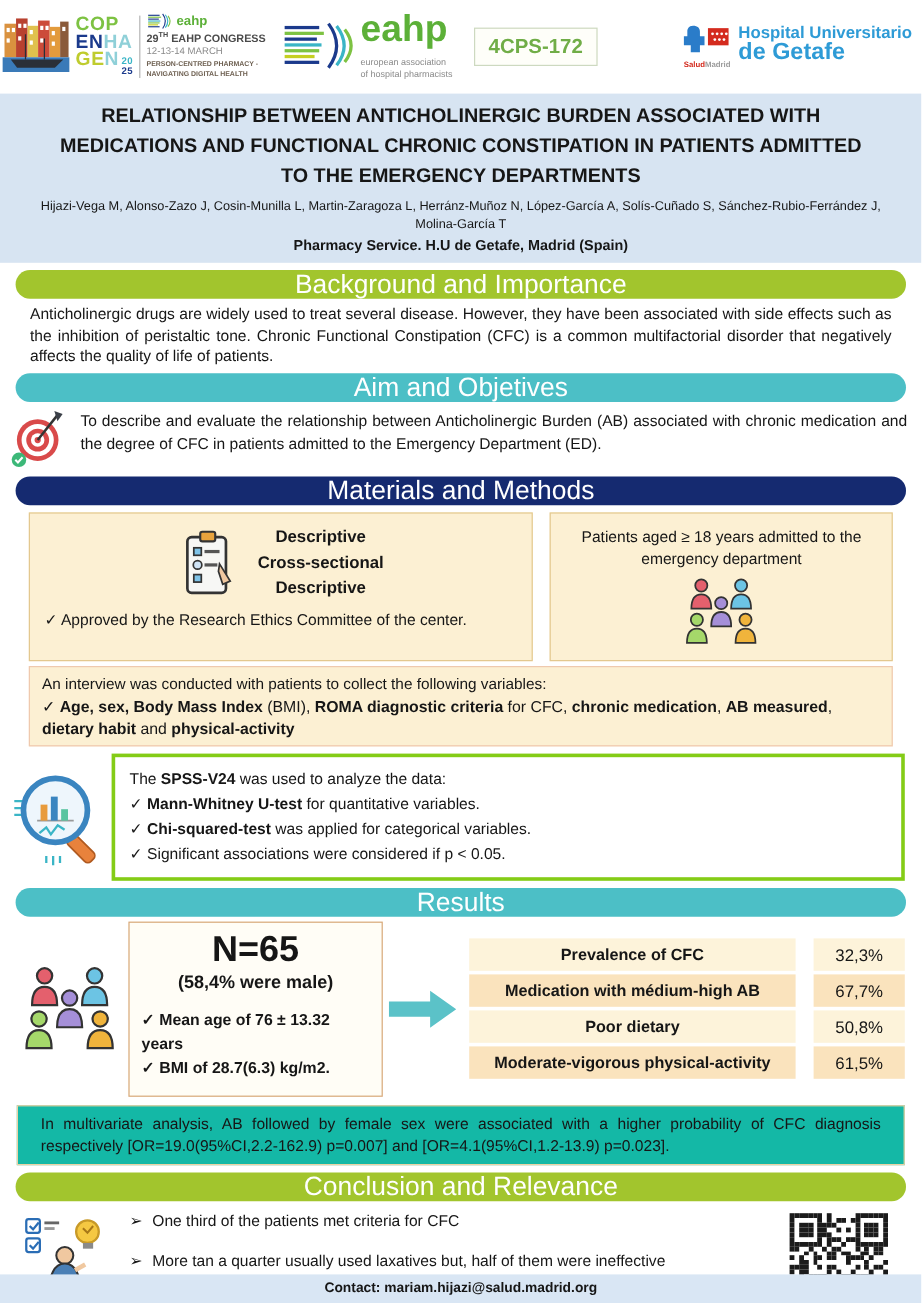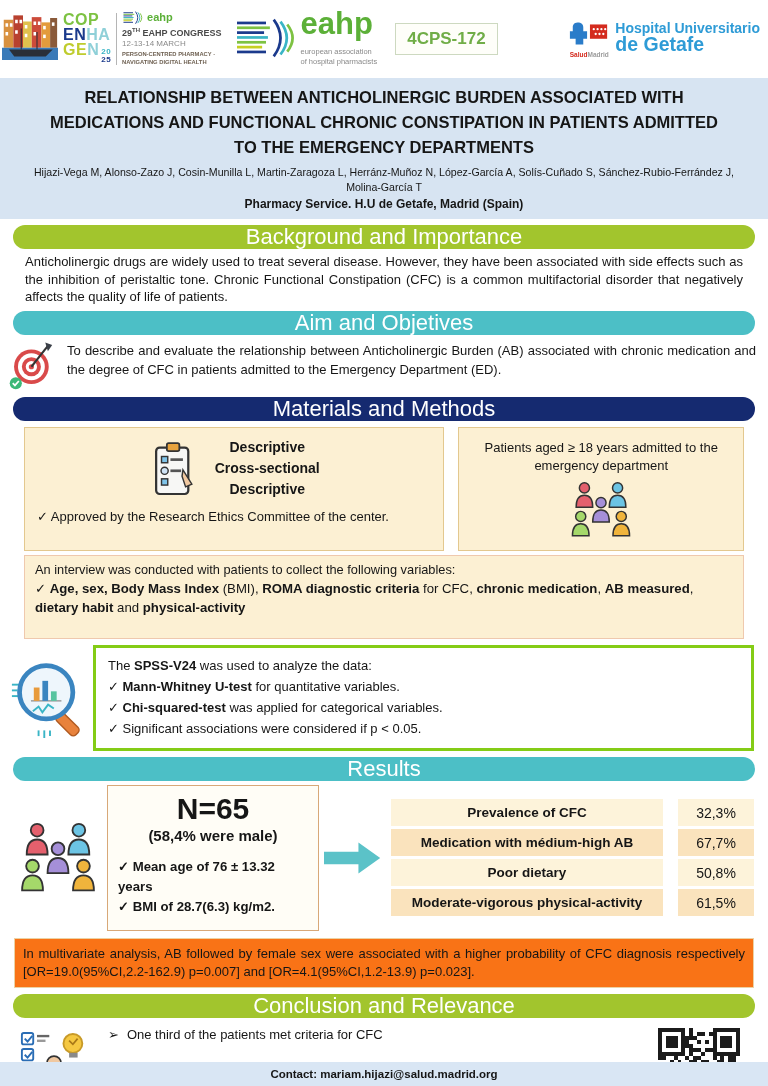--- a/index.html
+++ b/index.html
@@ -60,7 +60,7 @@
   .ethics{font-size:13px;margin-top:9px;}
   .mbox.pop{flex:1;padding:11px 12px 4px;text-align:center;font-size:13px;line-height:1.4;}
 
-  .interview-box{margin:4px 24px;background:#fcf0d3;border:1px solid #efc9ae;padding:5px 10px 20px;
+  .interview-box{margin:4px 24px;background:#fcf0d3;border:1px solid #efc9ae;padding:5px 10px 3px;
                  font-size:12.8px;line-height:1.45;}
   .iv-line2{font-size:13.2px;}
   .b{font-weight:bold;}

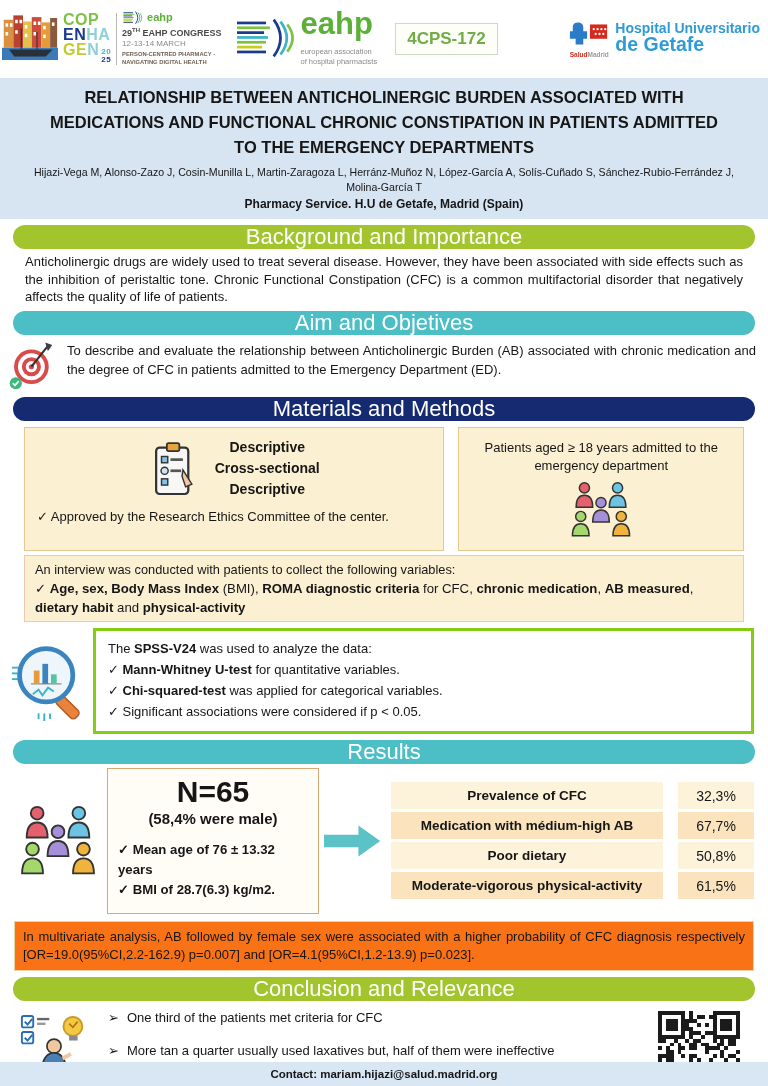--- a/index.html
+++ b/index.html
@@ -83,7 +83,7 @@
   .rrow.odd .rlabel,.rrow.odd .rvalue{background:#fdf3da;}
   .rrow.even .rlabel,.rrow.even .rvalue{background:#fae3bd;}
 
-  .multi-box{margin:7px 14px 4px;background:#f97316;border:1px solid #ecd2a4;padding:6px 8px;
+  .multi-box{margin:7px 14px 4px;background:#14b8a6;border:1px solid #ecd2a4;padding:6px 19px;
              font-size:13px;line-height:1.4;text-align:justify;}
 
   

